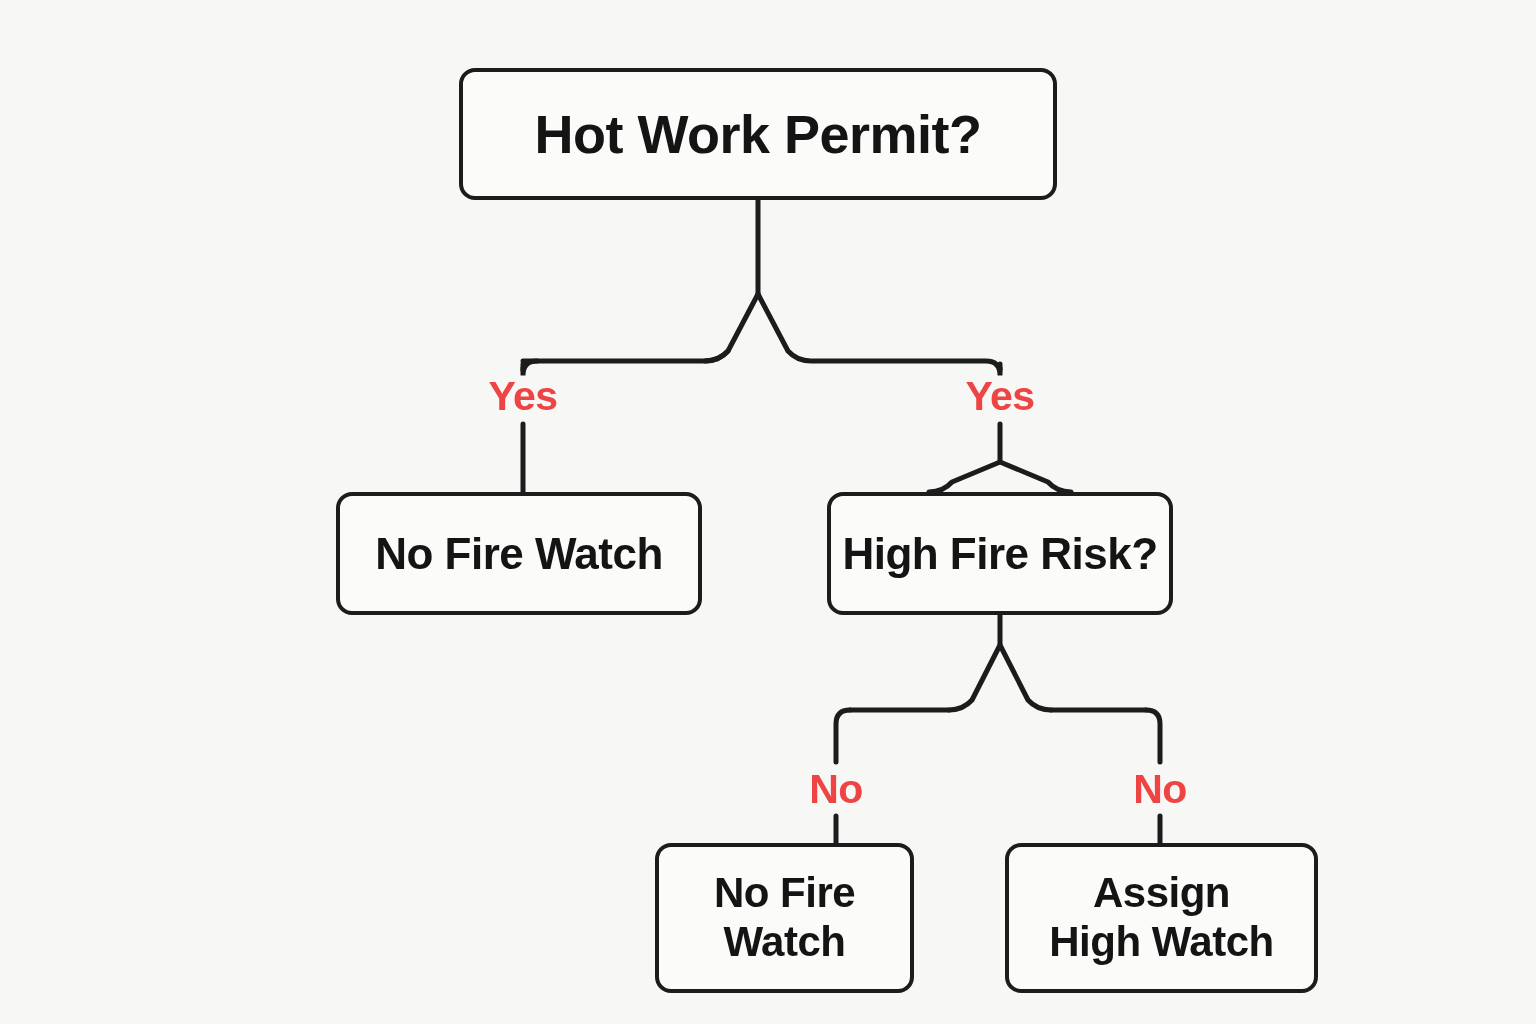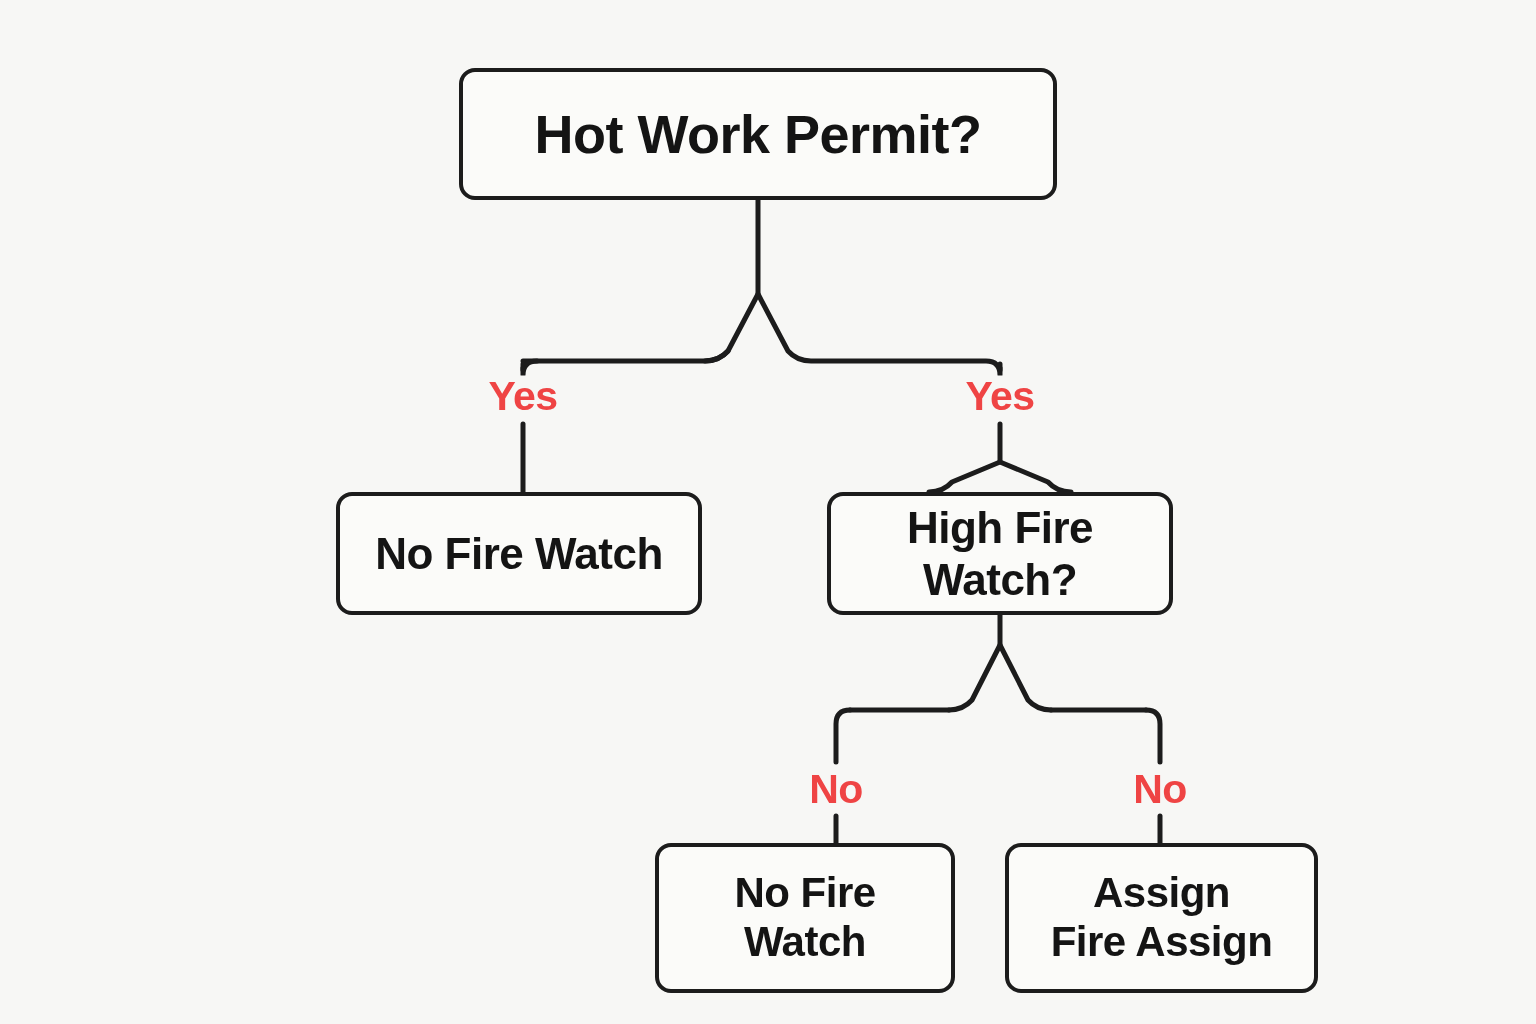--- a/index.html
+++ b/index.html
@@ -134,7 +134,7 @@
     </div>
 
     <div class="node decision" style="left:827px; top:492px; width:346px; height:123px;">
-      <span class="node-text">High Fire Watch?</span>
+      <span class="node-text">High Fire Risk?</span>
     </div>
 
     <div class="node terminal-sm" style="left:655px; top:843px; width:300px; height:150px;text-align:center;">

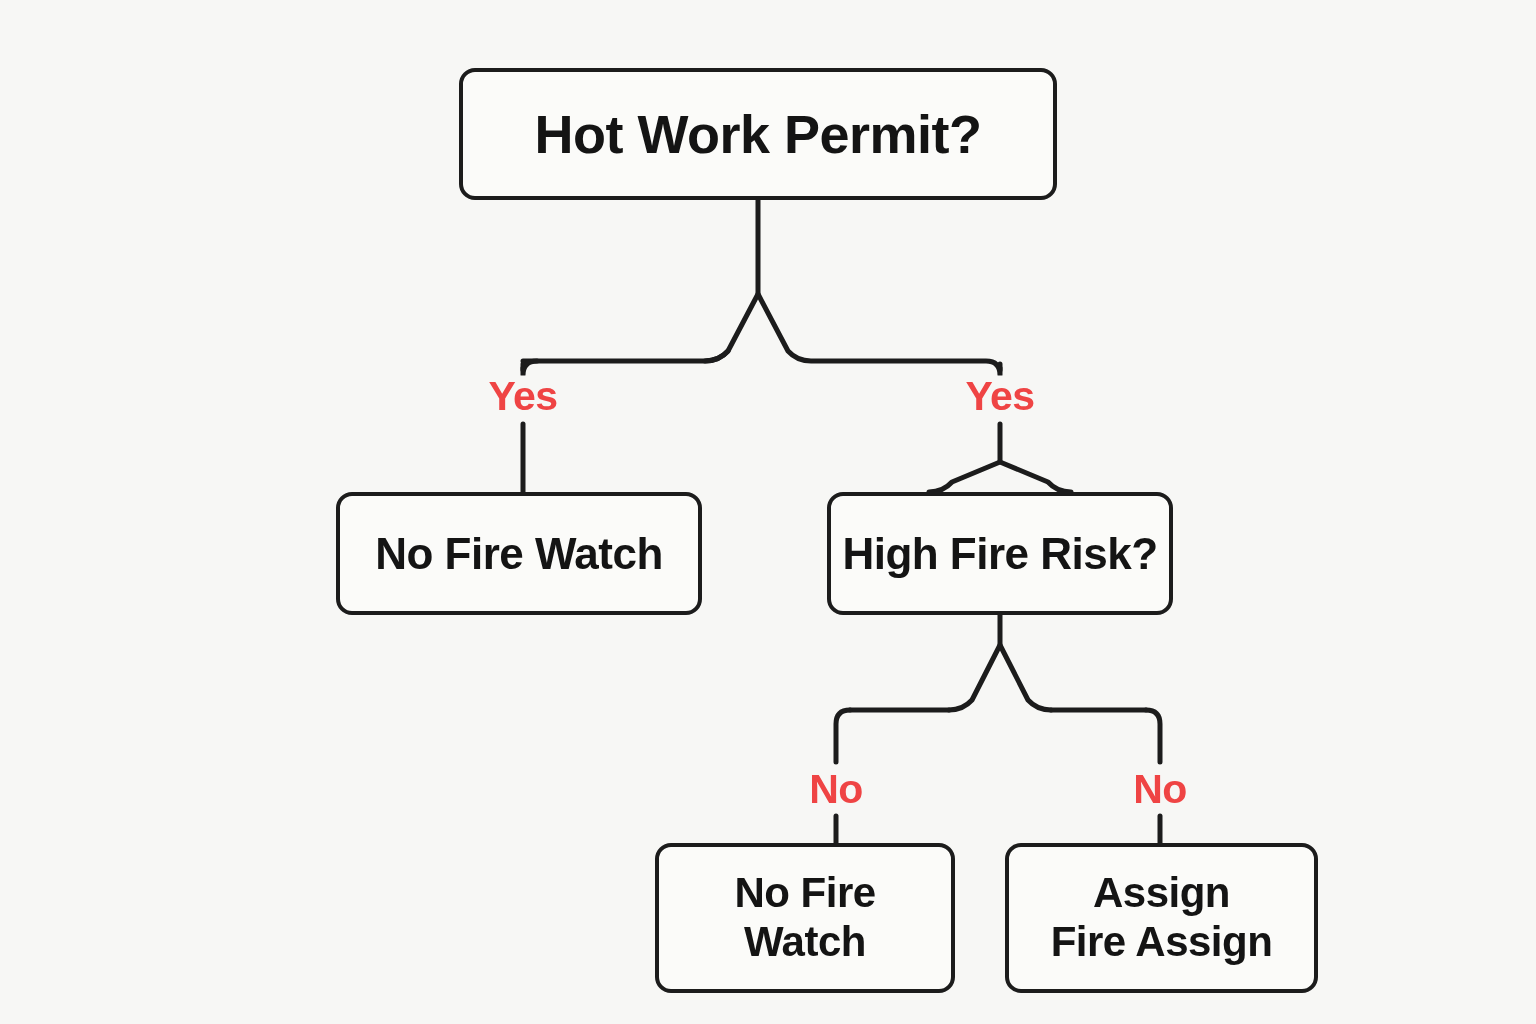--- a/index.html
+++ b/index.html
@@ -137,7 +137,7 @@
       <span class="node-text">High Fire Risk?</span>
     </div>
 
-    <div class="node terminal-sm" style="left:655px; top:843px; width:300px; height:150px;text-align:center;">
+    <div class="node terminal-sm" style="left:655px; top:843px; width:259px; height:150px;text-align:center;">
       <span class="node-text">No Fire
 Watch</span>
     </div>

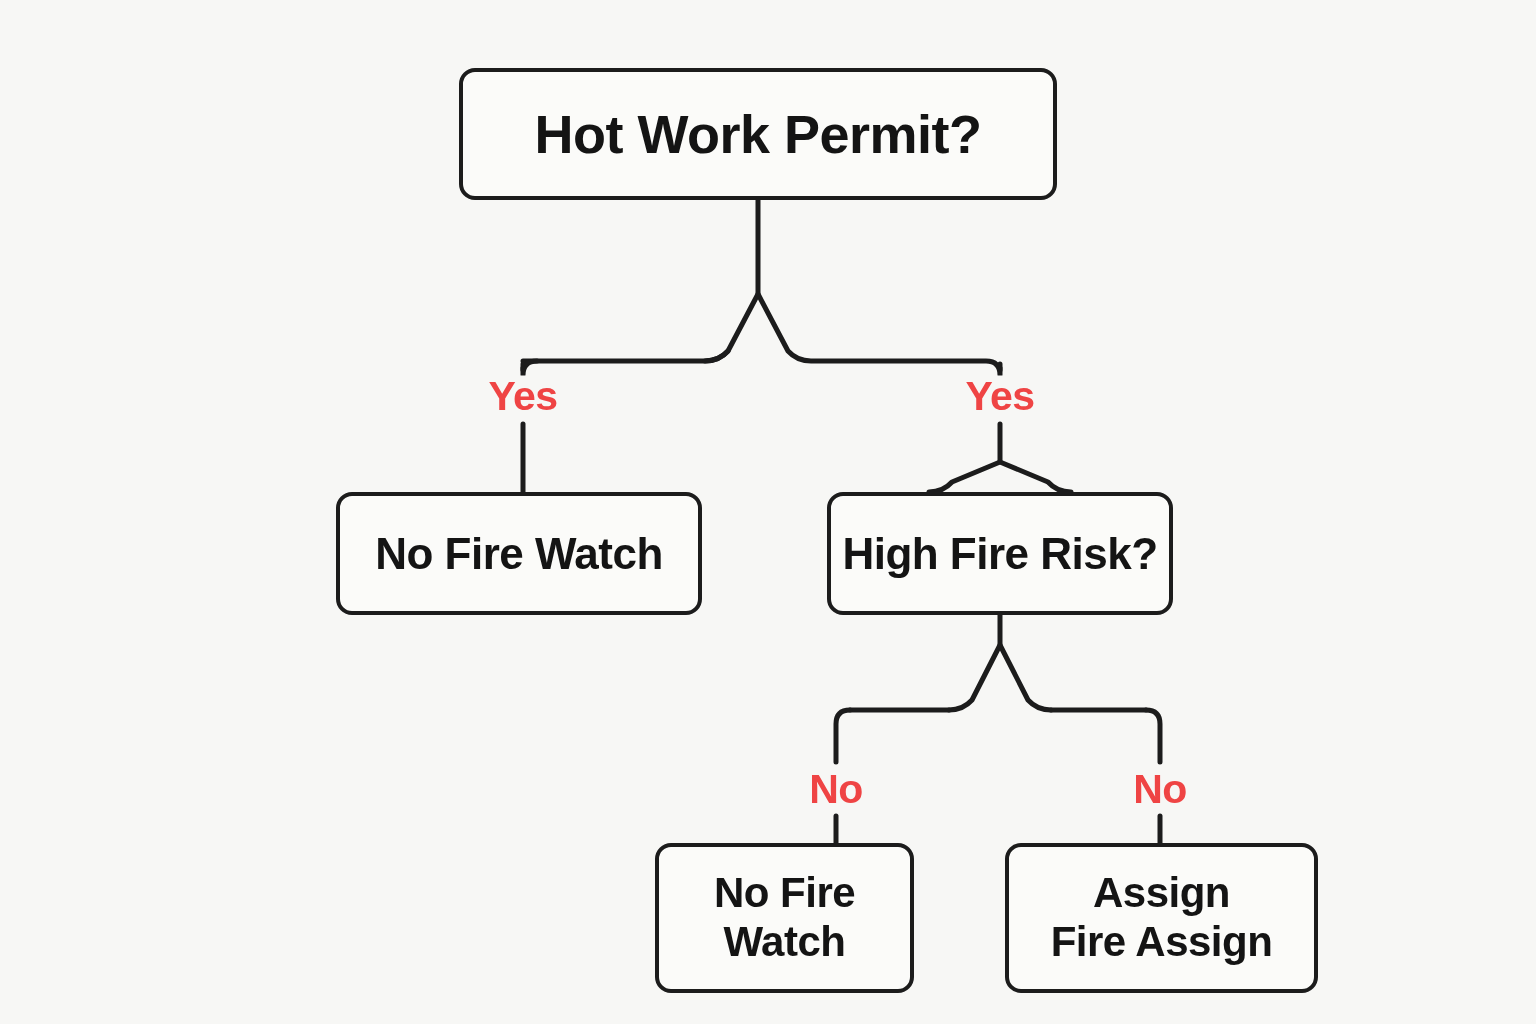--- a/index.html
+++ b/index.html
@@ -144,7 +144,7 @@
 
     <div class="node terminal-sm" style="left:1005px; top:843px; width:313px; height:150px;">
       <span class="node-text">Assign
-Fire Assign</span>
+High Watch</span>
     </div>
 
   </div>

